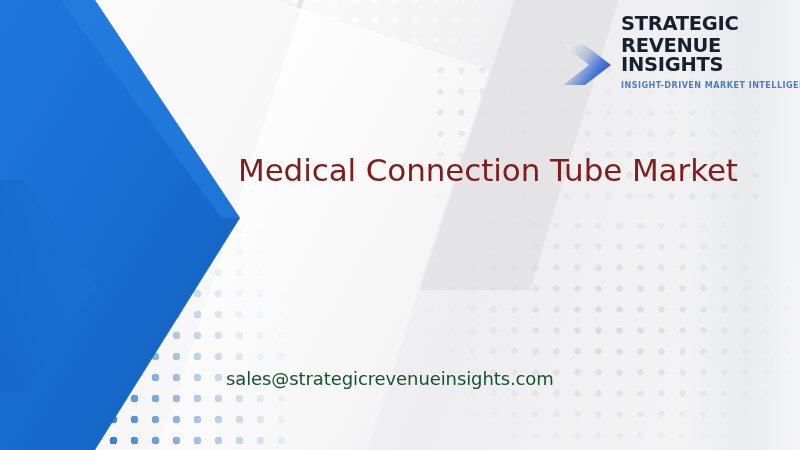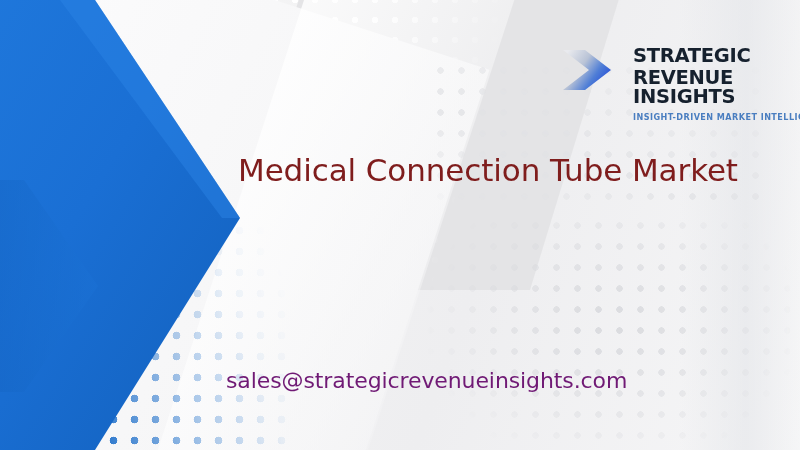--- a/index.html
+++ b/index.html
@@ -117,9 +117,8 @@
     top: 14px; left: 561px;
     width: 228px;
     display: flex;
-    align-items: flex-start;
-    gap: 20px;
-    margin-top: 32px;
+    align-items: flex-end;
+    gap: 8px;
   }
   .logo-mark {
     width: 52px;

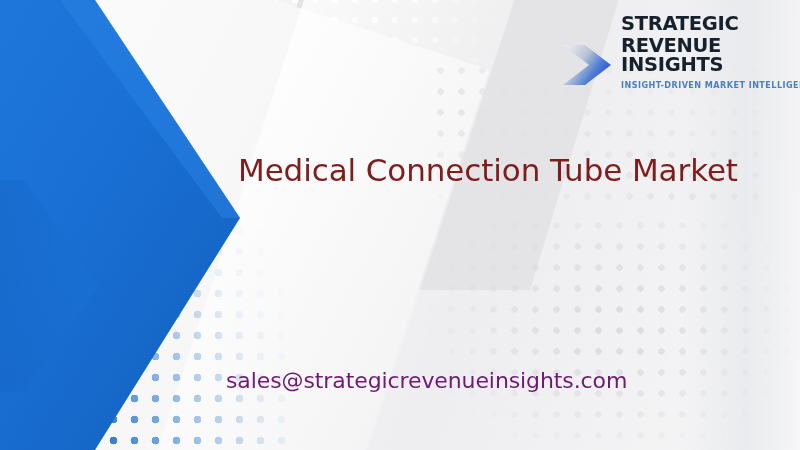--- a/index.html
+++ b/index.html
@@ -165,9 +165,9 @@
     left: 226px;
     top: 368px;
     font-family: "DejaVu Sans", sans-serif;
-    font-size: 22px;
+    font-size: 18px;
     font-weight: normal;
-    color: #701a75;
+    color: #14532d;
     letter-spacing: -0.1px;
     white-space: nowrap;
   }

